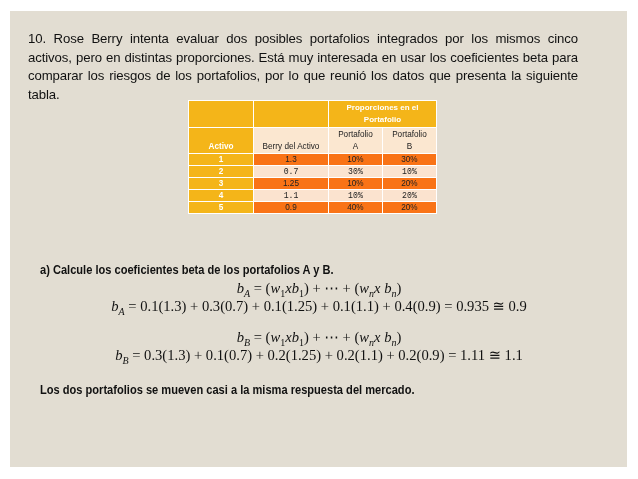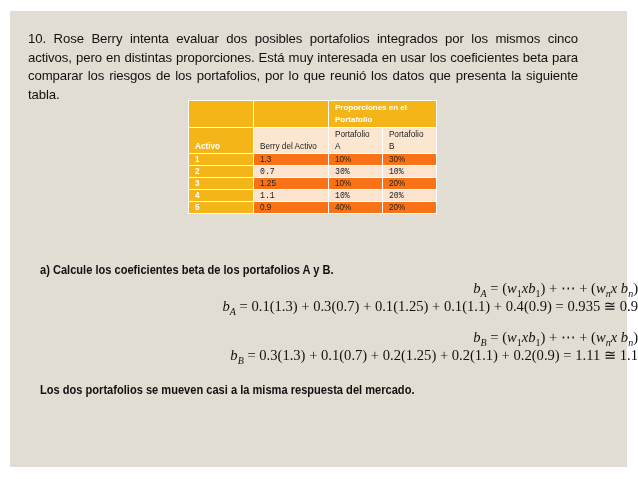--- a/index.html
+++ b/index.html
@@ -19,7 +19,7 @@
     border-collapse:collapse;
     font-family:"Liberation Sans", sans-serif; font-size:8.2px; color:#222;
   }
-  table.data td { border:1px solid #ffffff; padding:0 6px; text-align:left; }
+  table.data td { border:1px solid #ffffff; padding:0 6px; text-align:center; }
   .hdr-top td { background:#f4b519; height:26px; color:#fff; font-weight:bold; font-size:8px; line-height:12px;}
   .hdr-sub td { background:#fbe7d0; height:25px; vertical-align:bottom; padding-bottom:2px; line-height:12px;}
   .hdr-sub td.activo { background:#f4b519; color:#fff; font-weight:bold; }

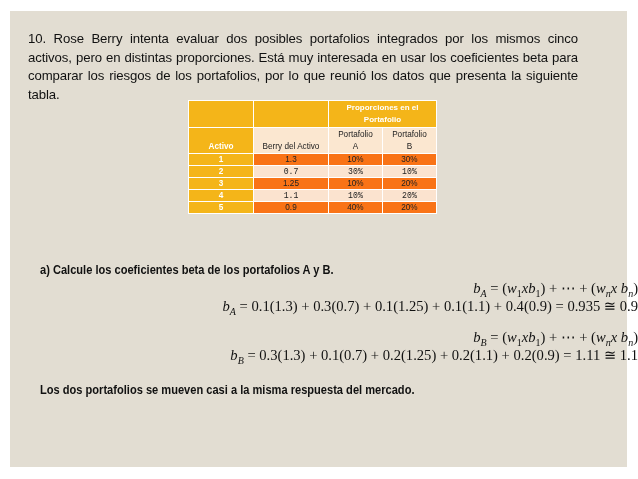--- a/index.html
+++ b/index.html
@@ -33,7 +33,7 @@
     transform:scaleX(0.88); transform-origin:left top;
   }
   .eq {
-    position:absolute; left:0; width:638px; text-align:right;
+    position:absolute; left:0; width:638px; text-align:center;
     font-family:"Liberation Serif", serif; font-size:14.6px; color:#111; white-space:nowrap;
   }
   .eq i { font-style:italic; }

